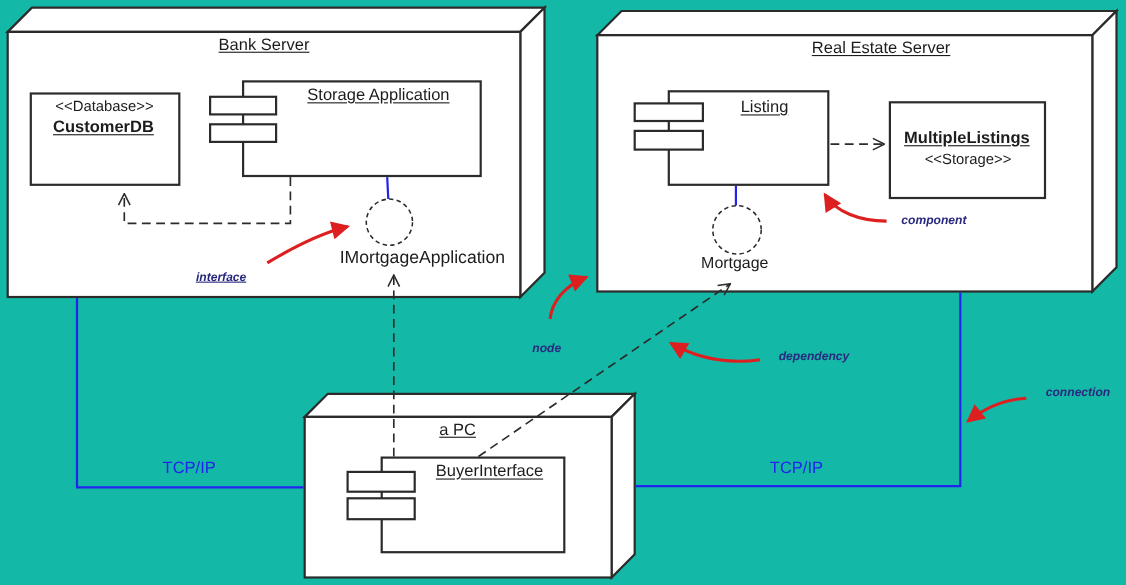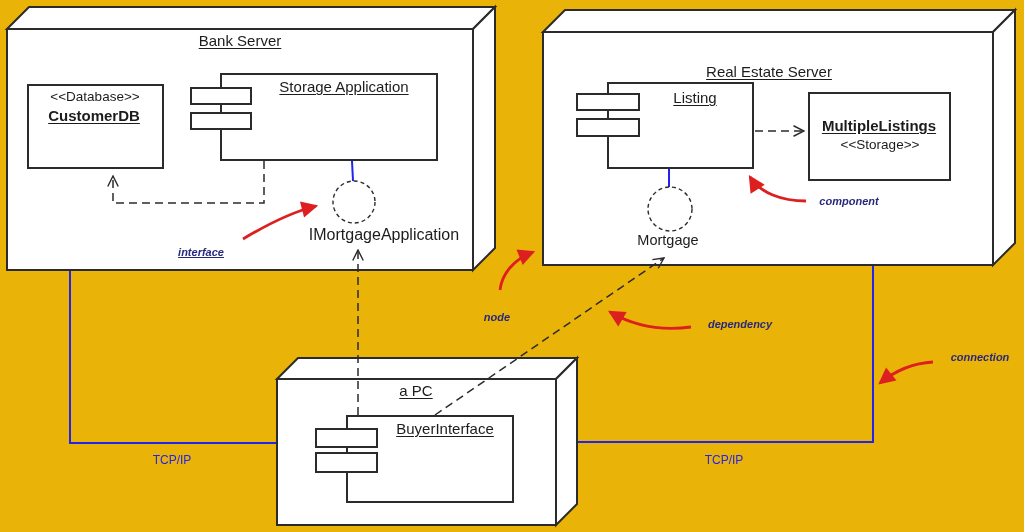--- a/index.html
+++ b/index.html
@@ -4,7 +4,7 @@
 <style>
   html,body { margin:0; padding:0; background:#ffffff; }
   #canvas {
-    position:relative; width:1024px; height:532px; background:#eab308;
+    position:relative; width:1024px; height:532px; background:#14b8a6;
     font-family:"Liberation Sans", sans-serif; overflow:hidden;
   }
   svg { position:absolute; left:0; top:0; }

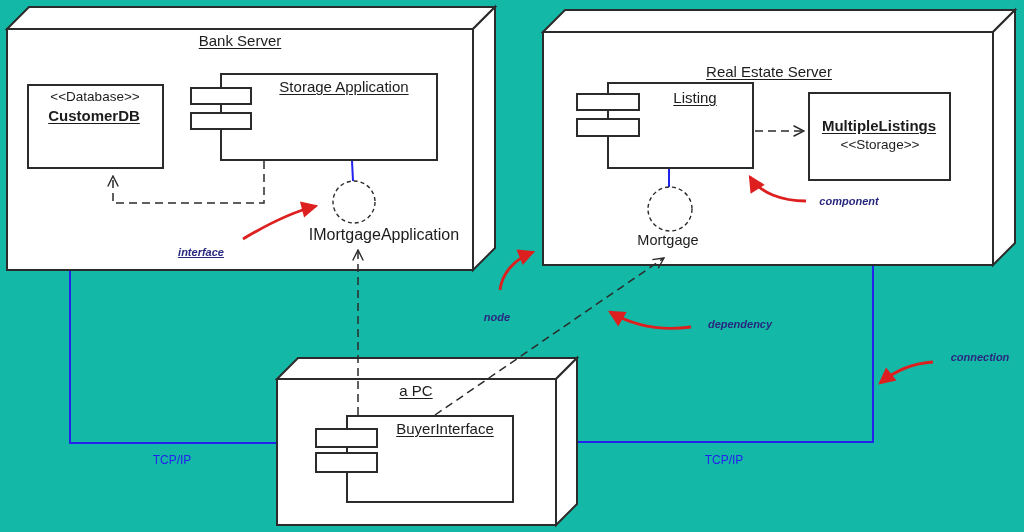--- a/index.html
+++ b/index.html
@@ -102,7 +102,7 @@
 
   <div class="t u" style="left:240px; top:33px;">Bank Server</div>
 
-  <div class="t u" style="left:769px; top:36px;margin-top:28px;">Real Estate Server</div>
+  <div class="t u" style="left:801px; top:36px;">Real Estate Server</div>
 
   <div class="t u" style="left:416px; top:383px;">a PC</div>
 

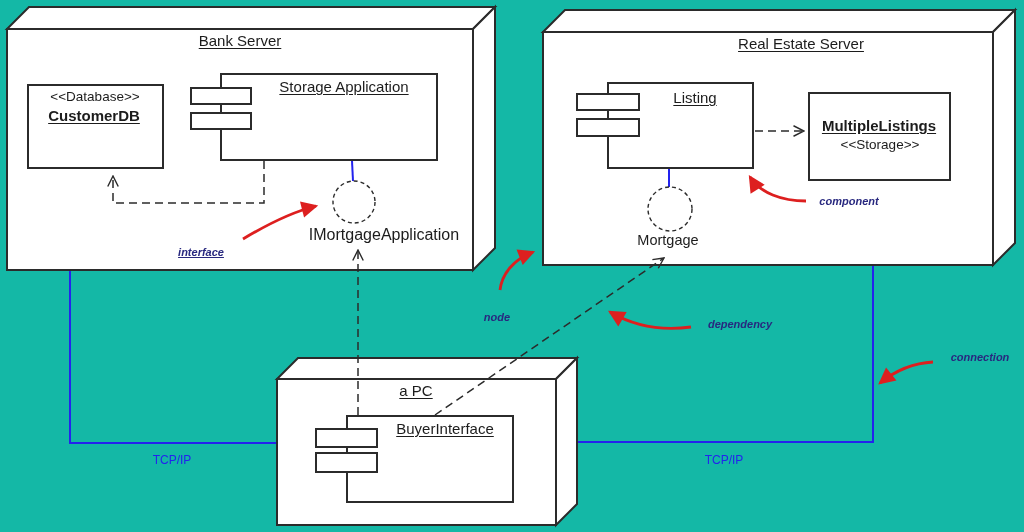--- a/index.html
+++ b/index.html
@@ -18,7 +18,7 @@
   .ann {
     font-style:italic; font-weight:bold; color:#28287f; font-size:11px;
   }
-  .blue { color:#2323ee; font-size:12px;margin-top:36px; }
+  .blue { color:#2323ee; font-size:15px; }
 </style>
 </head>
 <body>

